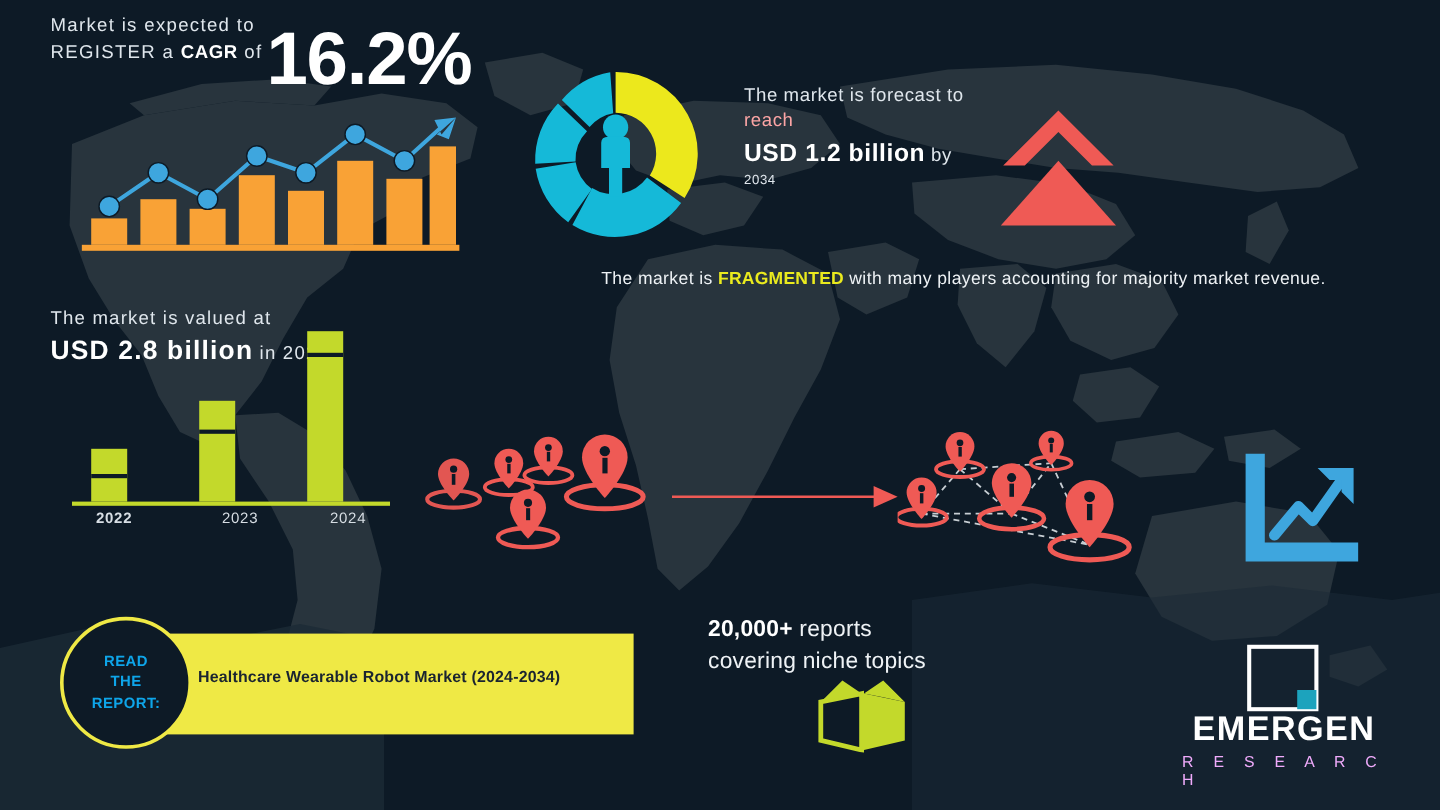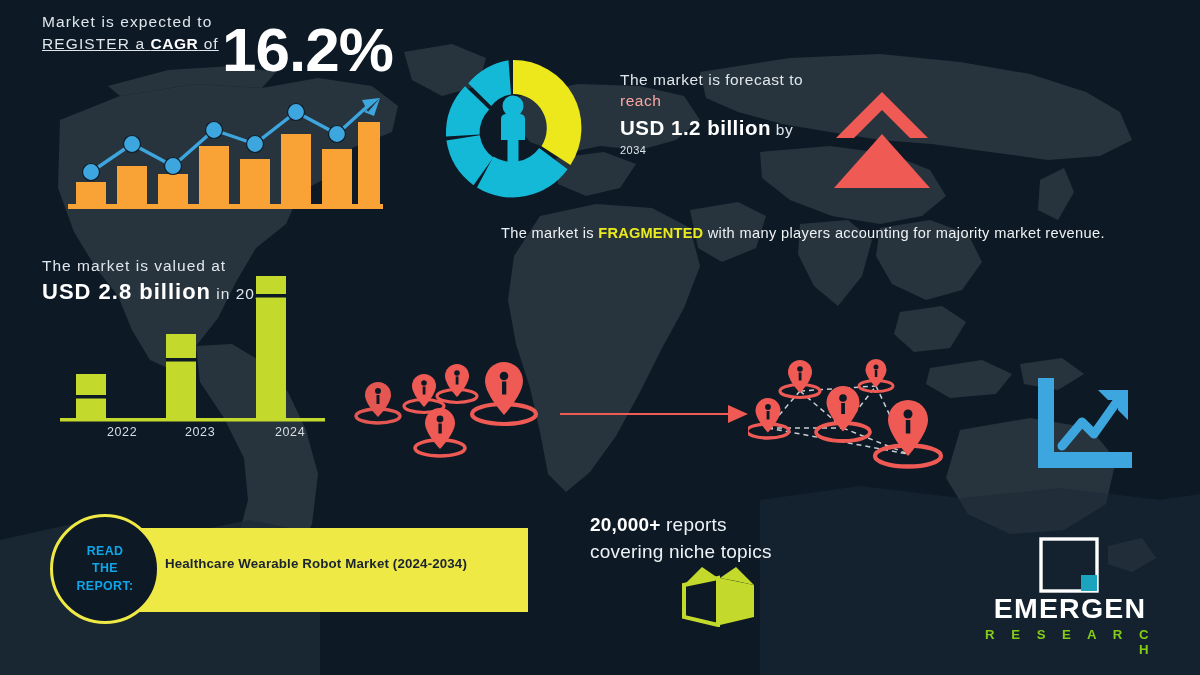--- a/index.html
+++ b/index.html
@@ -23,7 +23,7 @@
 
   
   #cagr-line1 { left:42px; top:12px;  font-size:15.5px; letter-spacing:1.1px; color:#dfe6ec; }
-  #cagr-line2 { left:42px; top:34px;  font-size:15.5px; letter-spacing:1.1px; color:#dfe6ec;text-decoration:underline; }
+  #cagr-line2 { left:42px; top:34px;  font-size:15.5px; letter-spacing:1.1px; color:#dfe6ec; }
   #cagr-line2 b { font-weight:700; color:#ffffff; letter-spacing:.5px; }
   #cagr-value {
     left:222px; top:10px; font-size:62px; font-weight:700;

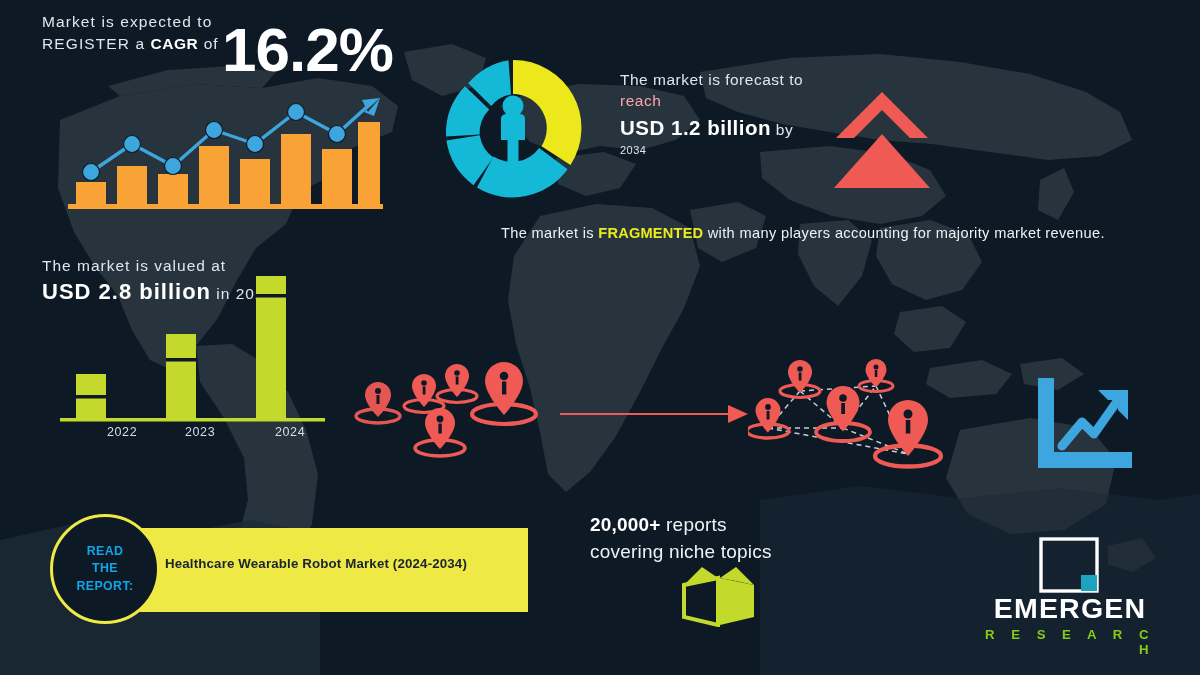--- a/index.html
+++ b/index.html
@@ -233,7 +233,7 @@
     </g>
     <rect x="0" y="146" width="265" height="3.5" fill="#c3d92b"></rect>
   </svg>
-  <div class="yearlbl" style="left:107px; top:425px;">2022</div>
+  <div class="yearlbl" style="left:80px; top:425px;font-weight:bold;">2022</div>
   <div class="yearlbl" style="left:185px; top:425px;">2023</div>
   <div class="yearlbl" style="left:275px; top:425px;">2024</div>
 

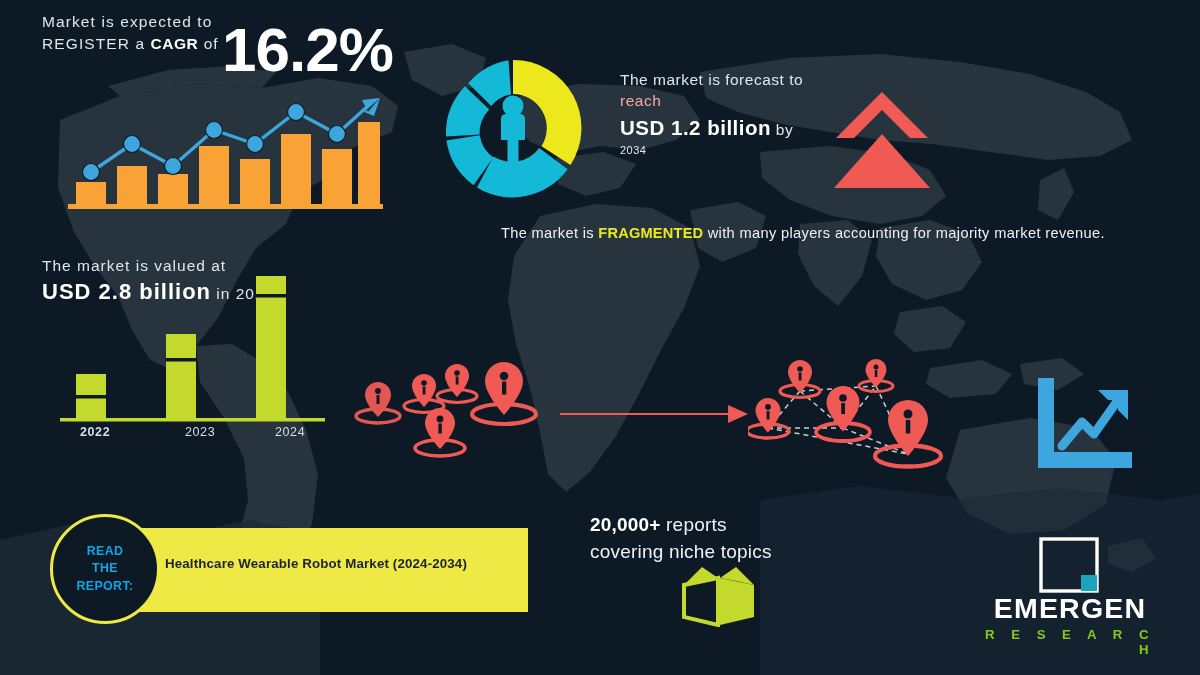--- a/index.html
+++ b/index.html
@@ -101,8 +101,8 @@
   }
   #logo-research {
     position:absolute; left:985px; top:627px; width:170px;
-    text-align:right; font-size:13.2px; font-weight:700;
-    letter-spacing:6.5px; color:#84cc16;
+    text-align:left; font-size:13.2px; font-weight:400;
+    letter-spacing:6.5px; color:#f0abfc;
   }
 </style>
 </head>

